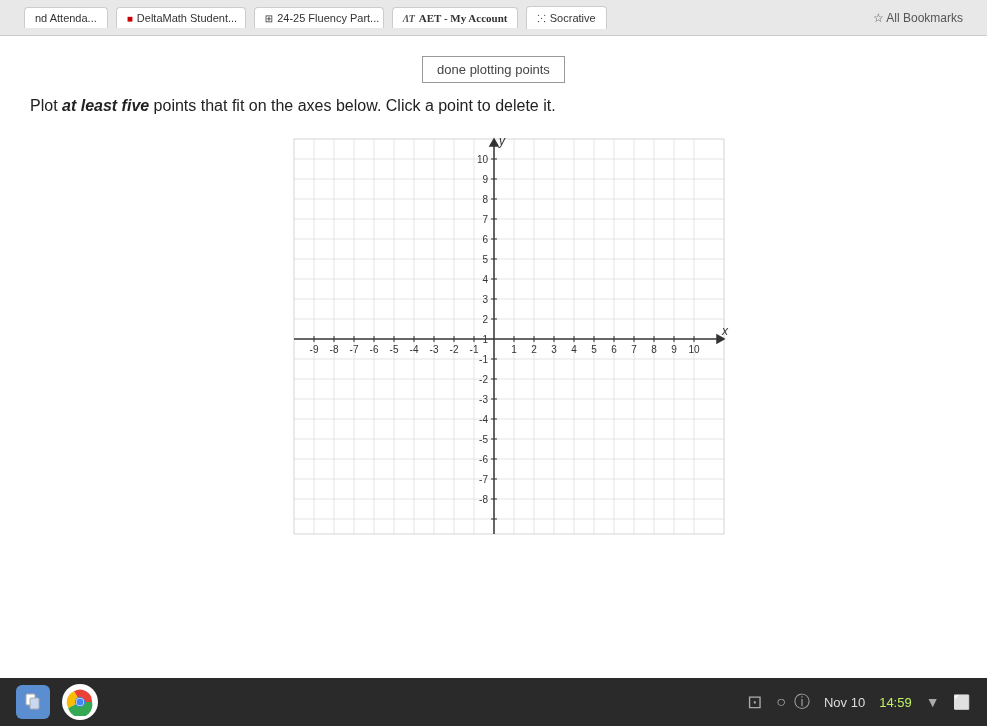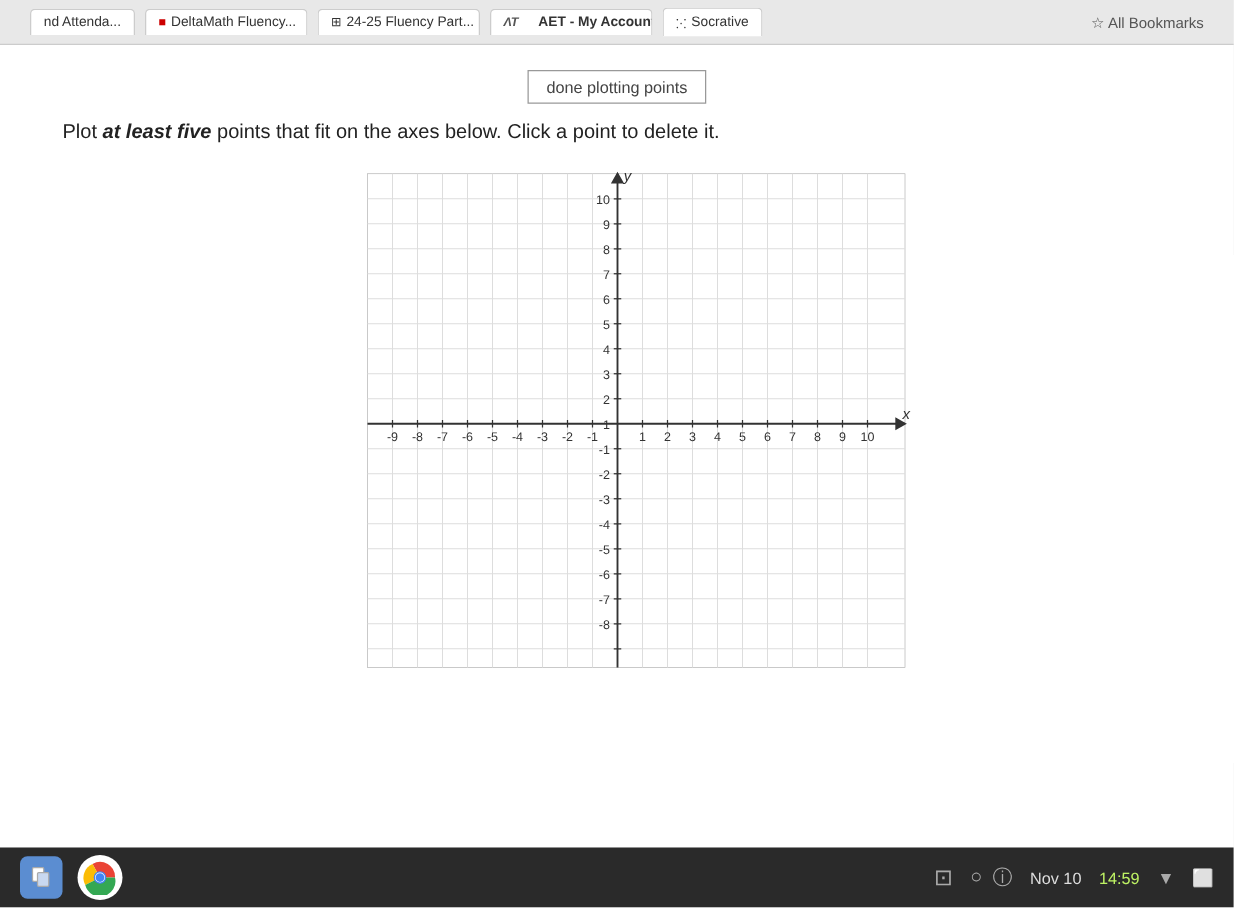--- a/index.html
+++ b/index.html
@@ -134,7 +134,7 @@
   </div>
   <div class="tab" style="display:flex;align-items:center;gap:4px;">
     <span style="color:#c00;font-size:10px;">■</span>
-    <span>DeltaMath Fluency...</span>
+    <span>DeltaMath Student...</span>
   </div>
   <div class="tab" style="display:flex;align-items:center;gap:4px;">
     <span style="font-size:10px;">⊞</span>

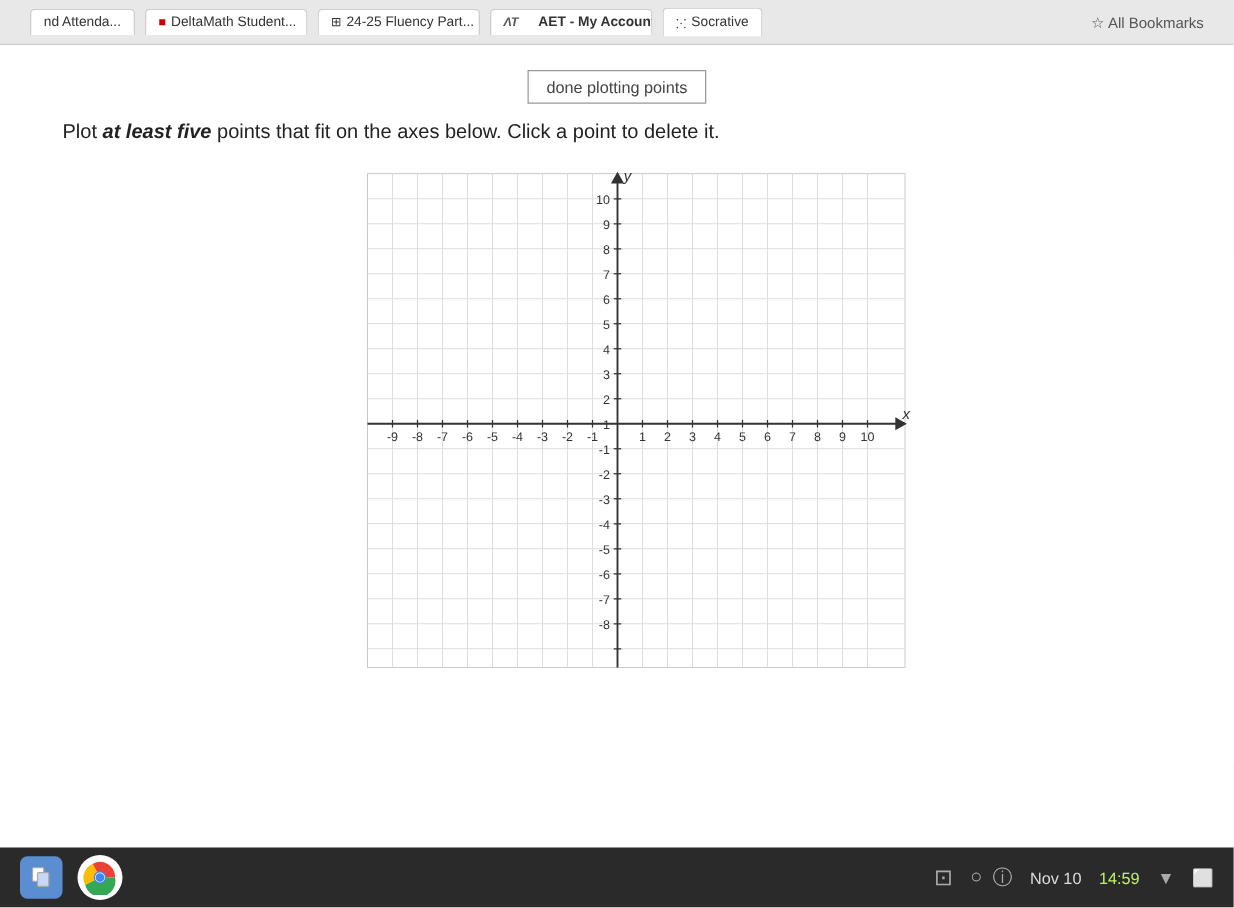--- a/index.html
+++ b/index.html
@@ -140,7 +140,7 @@
     <span style="font-size:10px;">⊞</span>
     <span>24-25 Fluency Part...</span>
   </div>
-  <div class="tab tab-active" style="display:flex;align-items:center;gap:16px;">
+  <div class="tab tab-active" style="display:flex;align-items:center;gap:4px;font-family:Liberation Serif, serif;">
     <span style="color:#555;font-size:10px;font-style:italic;font-weight:bold;">ΛΤ</span>
     <span>AET - My Account</span>
   </div>

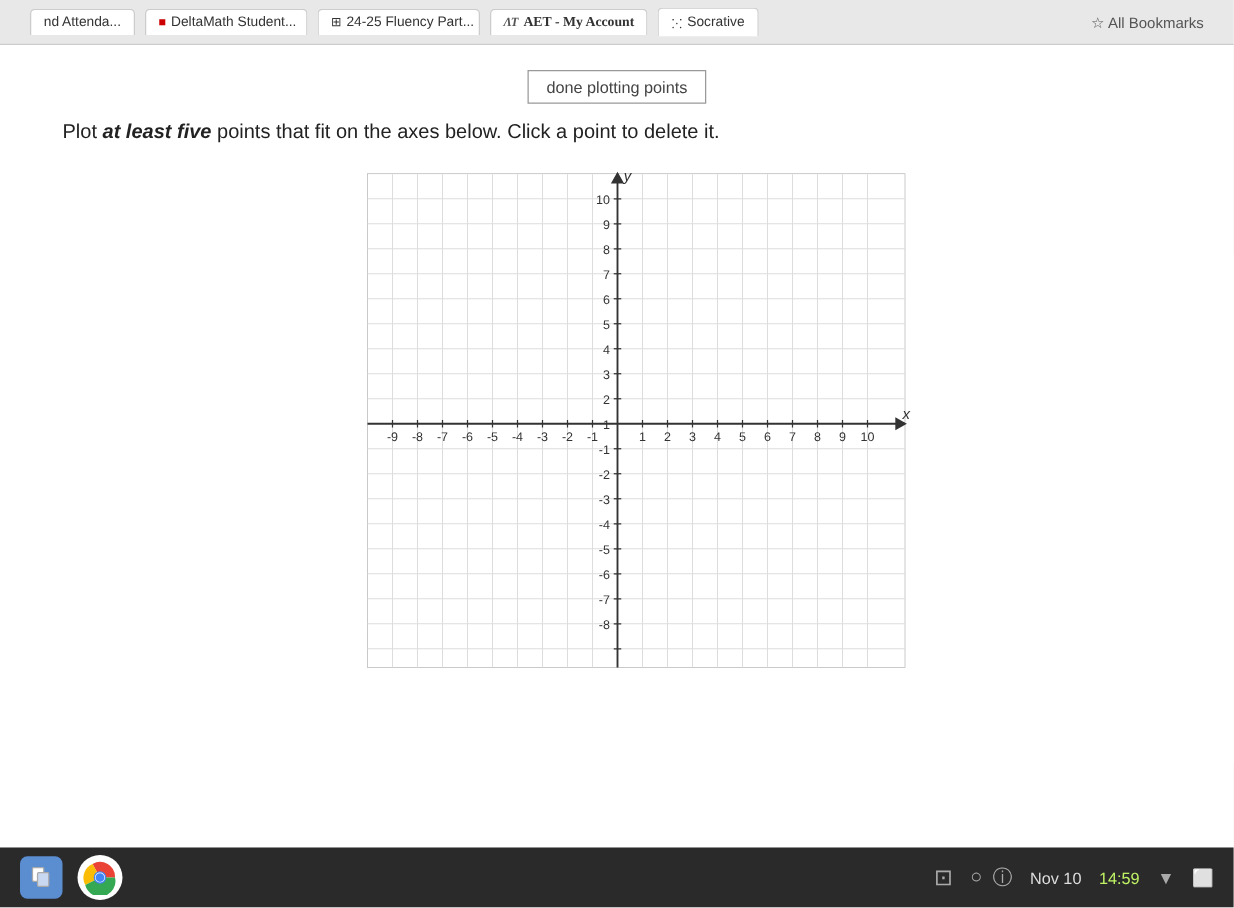--- a/index.html
+++ b/index.html
@@ -75,7 +75,6 @@
       font-size: 16px;
       color: #222;
       margin-bottom: 14px;
-      margin-left: 20px;
     }
     .plot-instruction em {
       font-style: italic;

